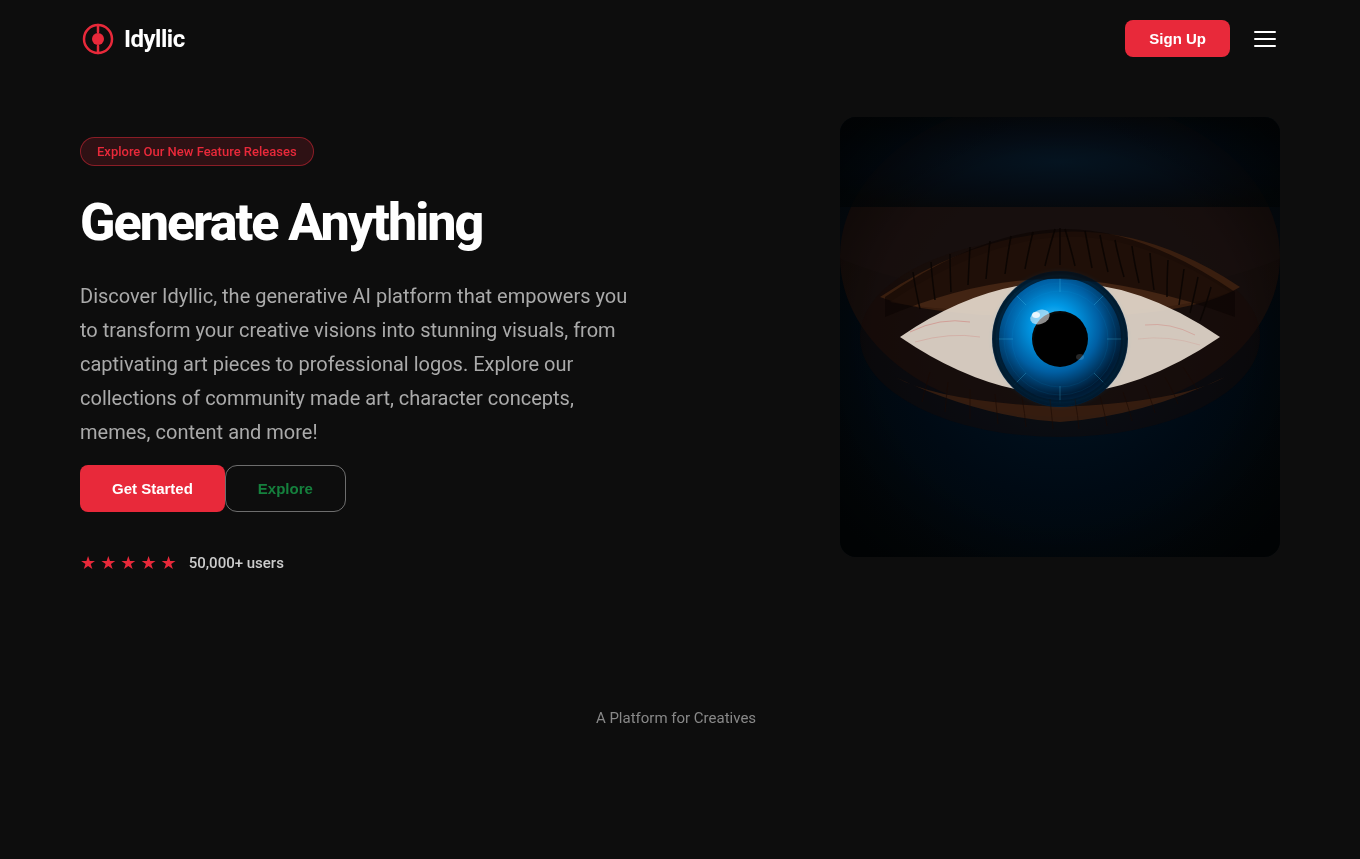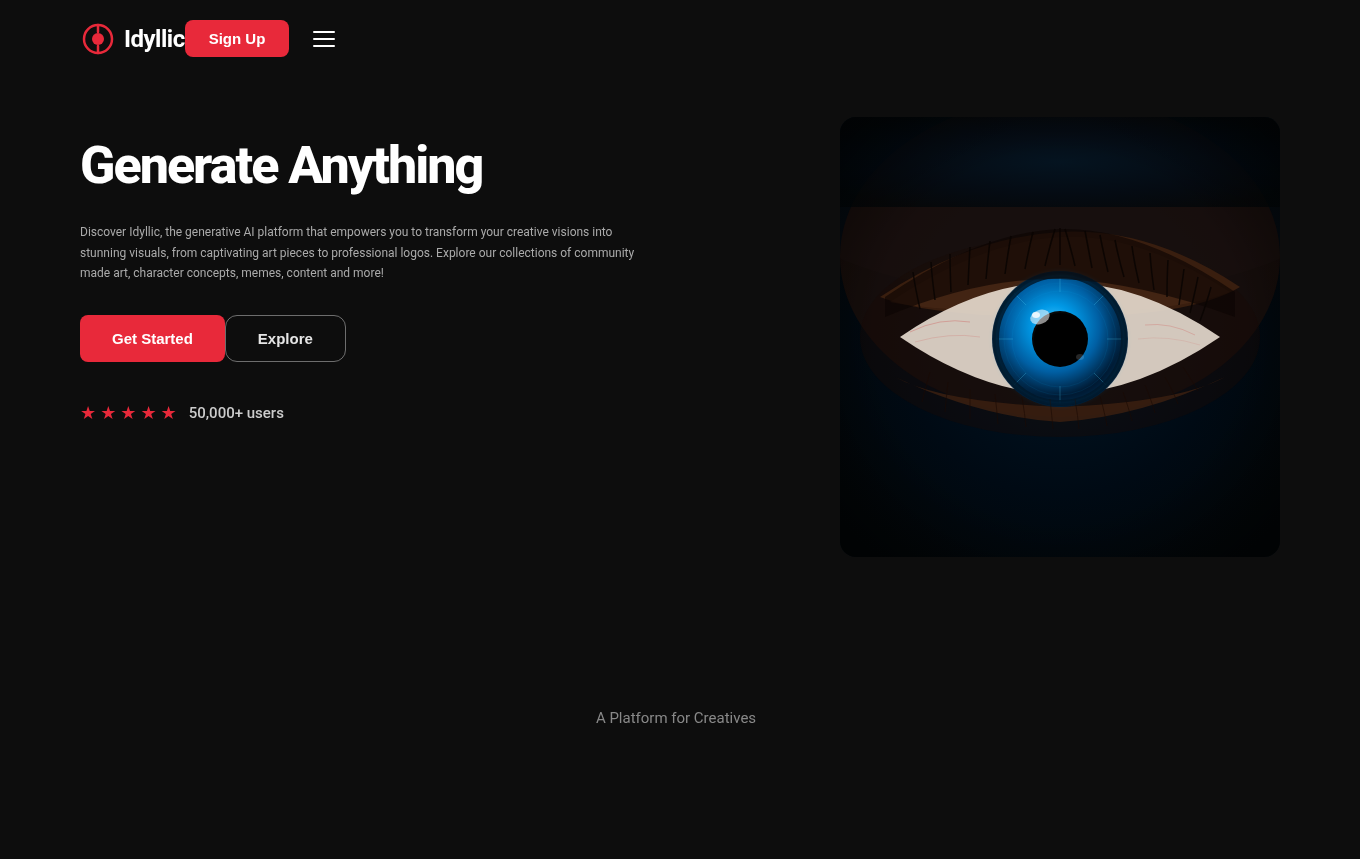--- a/index.html
+++ b/index.html
@@ -21,7 +21,7 @@
     .navbar {
       display: flex;
       align-items: center;
-      justify-content: flex-start;
+      justify-content: space-between;
       padding: 20px 80px;
       position: relative;
       z-index: 10;

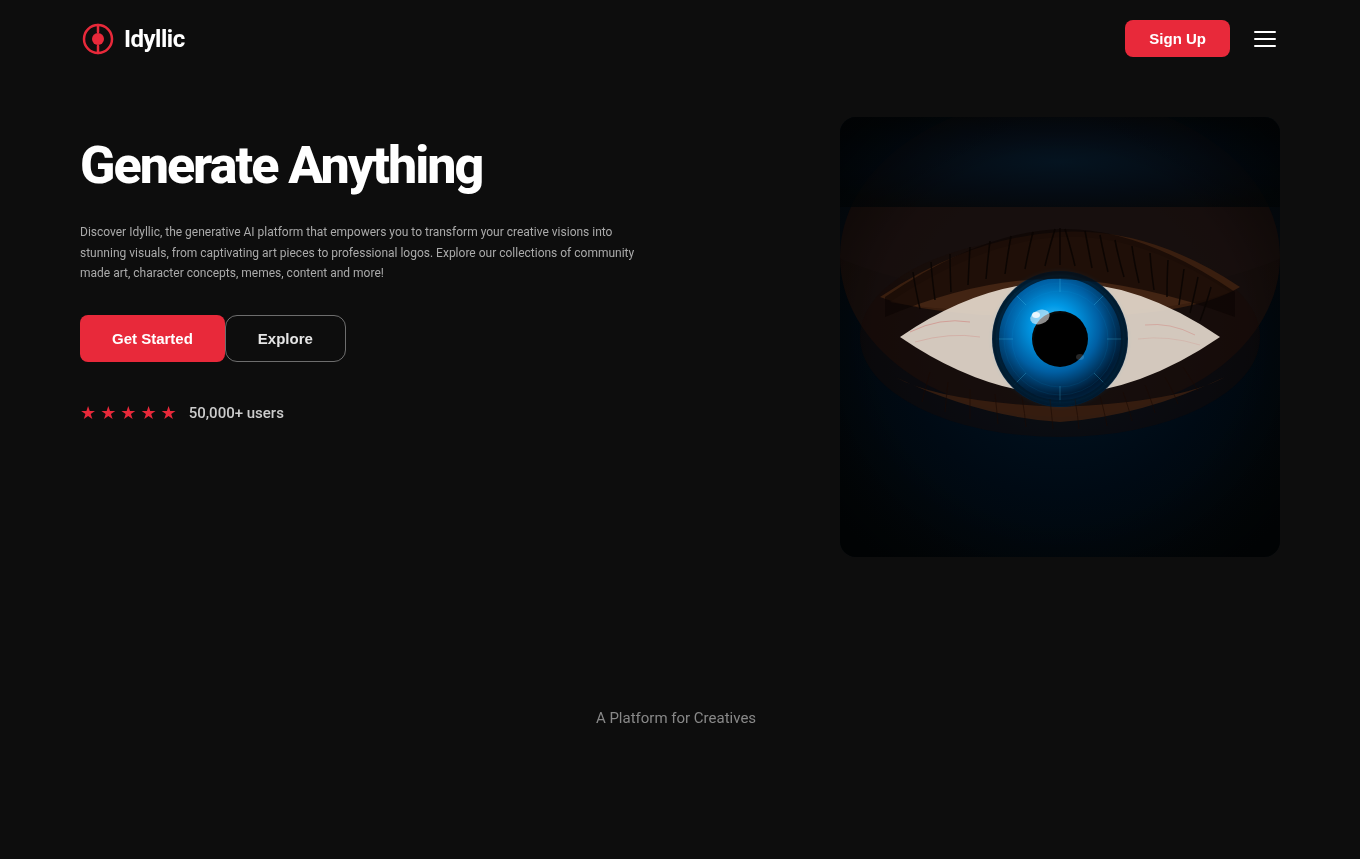--- a/index.html
+++ b/index.html
@@ -252,6 +252,7 @@
 
 <section class="hero">
   <div class="hero-left">
+    <span class="feature-badge">Explore Our New Feature Releases</span>
     <h1 class="hero-title">
       <span>Generate Anything</span><br>
     </h1>

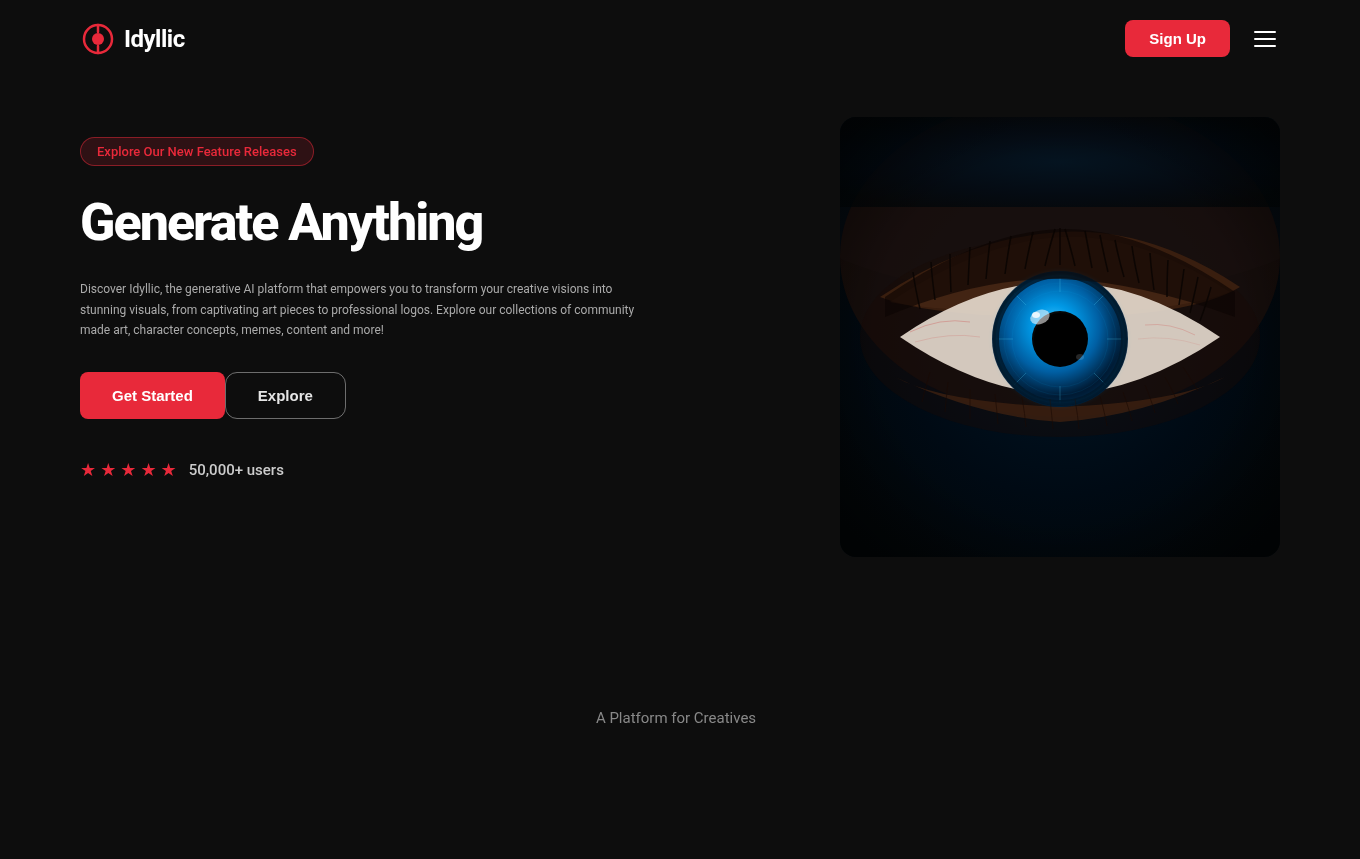--- a/index.html
+++ b/index.html
@@ -119,11 +119,11 @@
     }
 
     .hero-description {
-      font-size: 12px;
+      font-size: 20px;
       color: #aaaaaa;
       line-height: 1.7;
       max-width: 560px;
-      margin-bottom: 32px;
+      margin-bottom: 16px;
     }
 
     .hero-buttons {

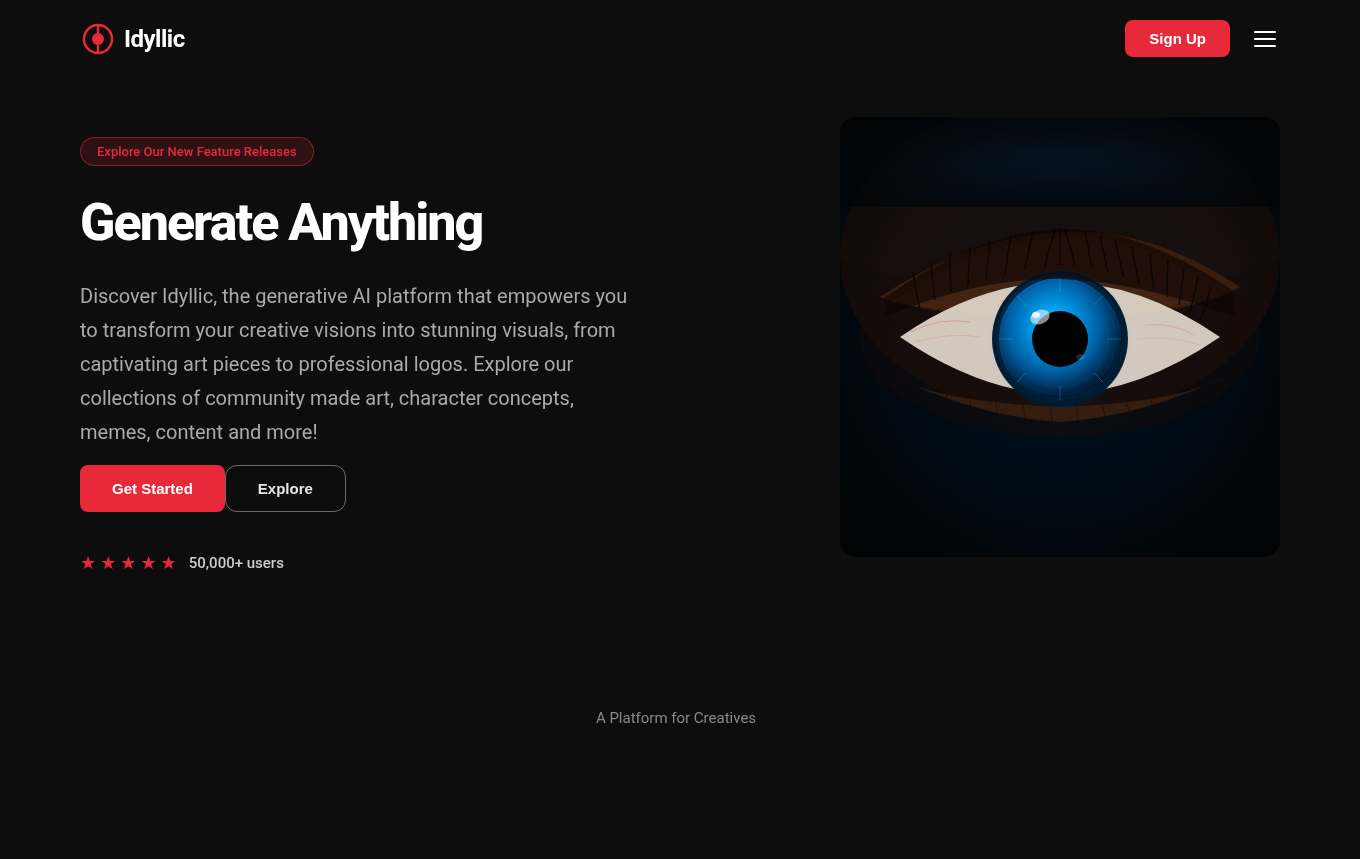--- a/index.html
+++ b/index.html
@@ -145,7 +145,7 @@
 
     .btn-secondary {
       background-color: transparent;
-      color: #e5e5e5;
+      color: #15803d;
       border: 1.5px solid rgba(255, 255, 255, 0.4);
       border-radius: 12px;
       padding: 14px 32px;

